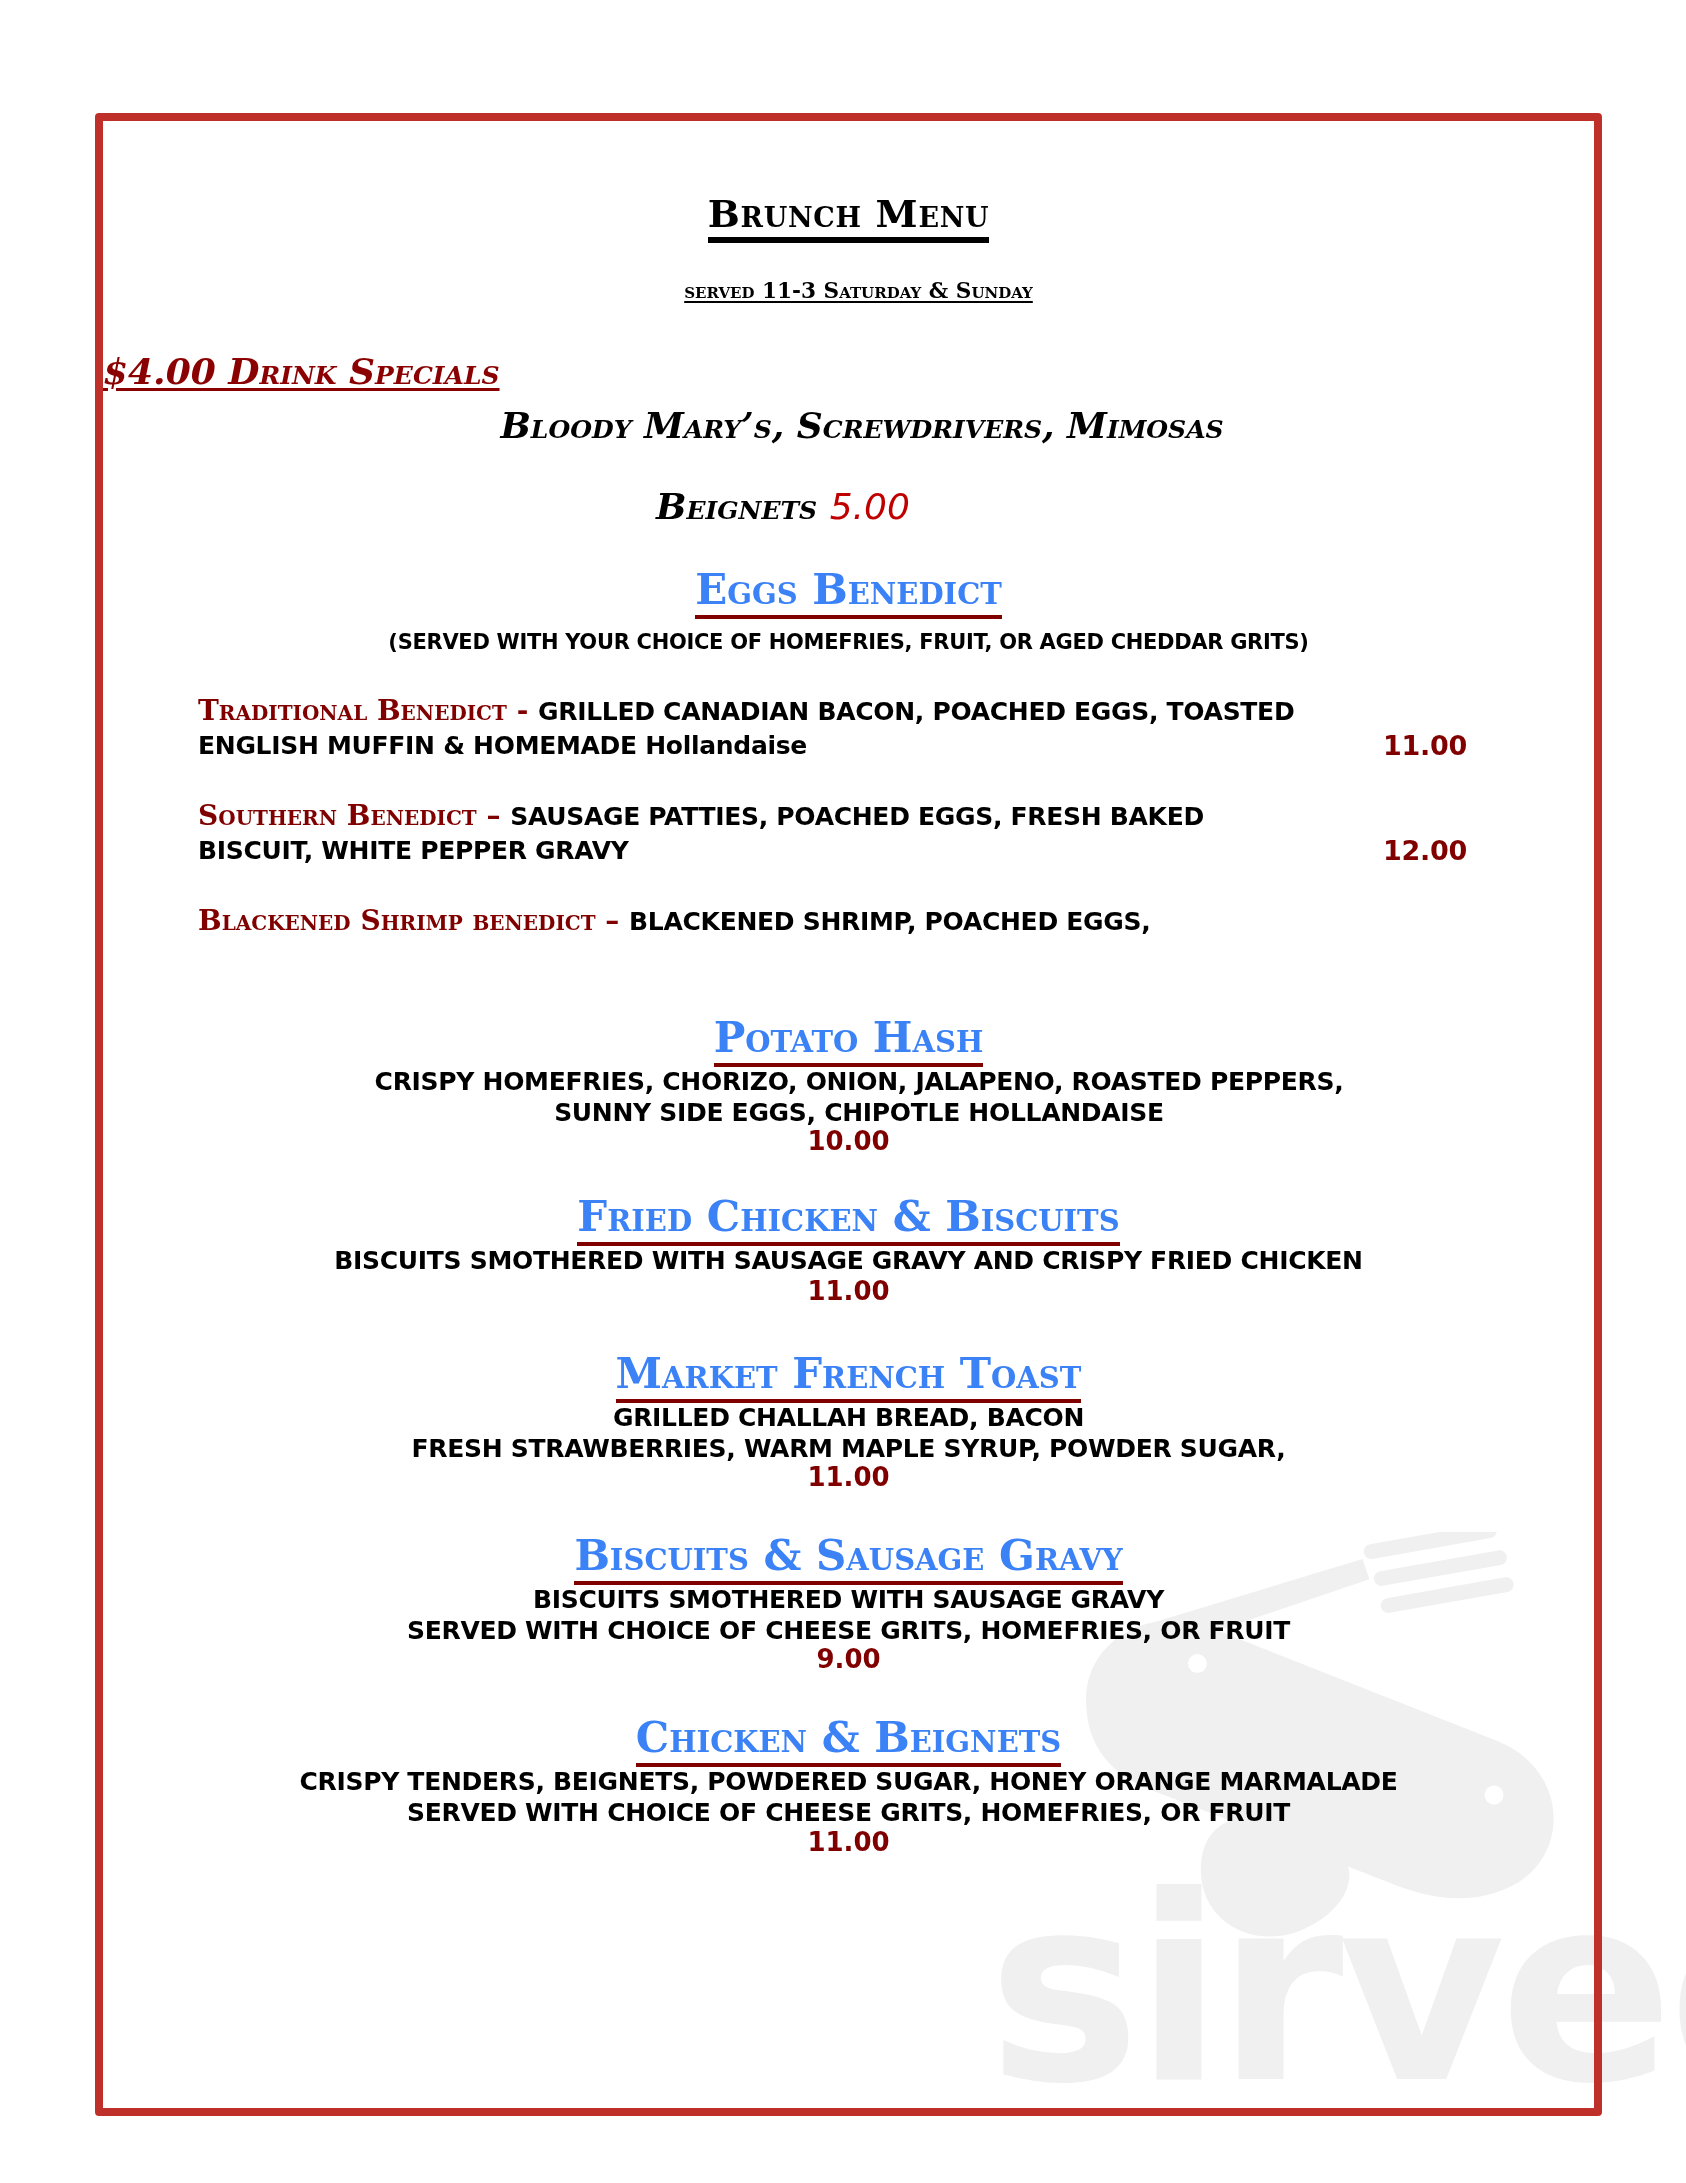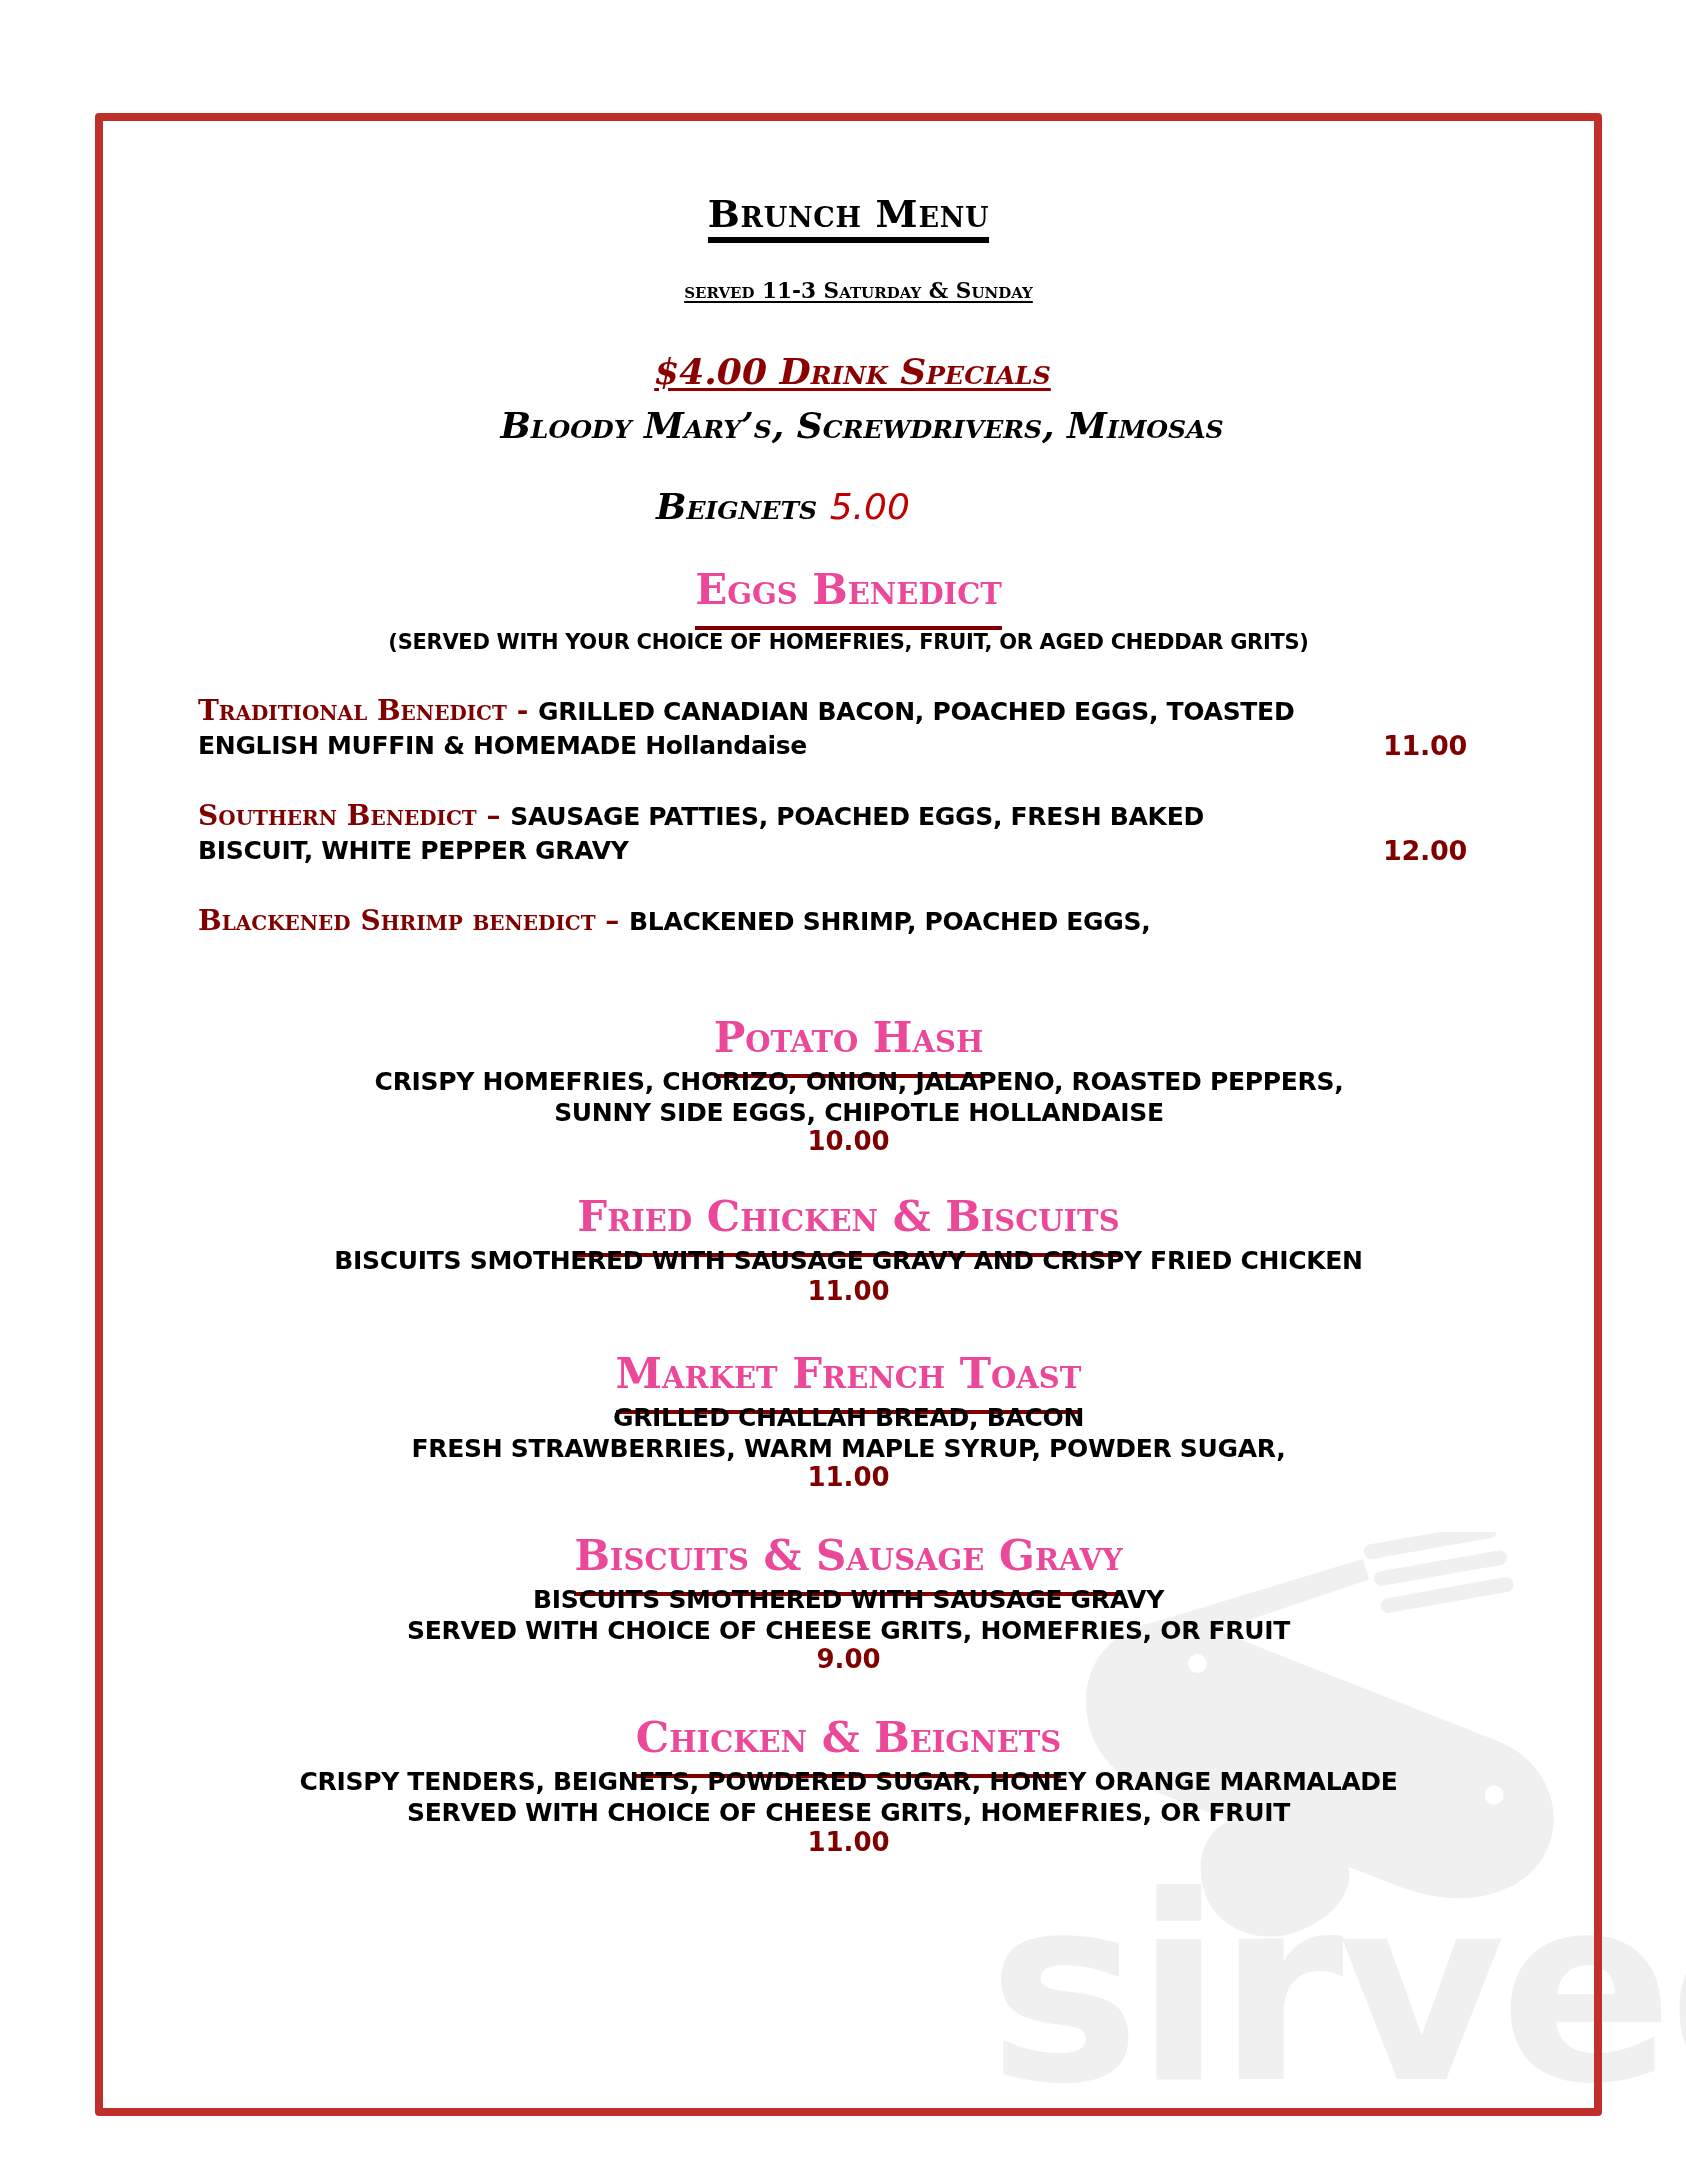--- a/index.html
+++ b/index.html
@@ -84,9 +84,8 @@
       text-underline-offset: 3.4px;
     }
     .drink-title {
-      position: absolute; left: 8px; right: 0;
+      position: absolute; left: 0; right: 0;
       top: 229px;
-      text-align: center;
     }
     .drink-title span {
       font-family: "DejaVu Serif", serif;

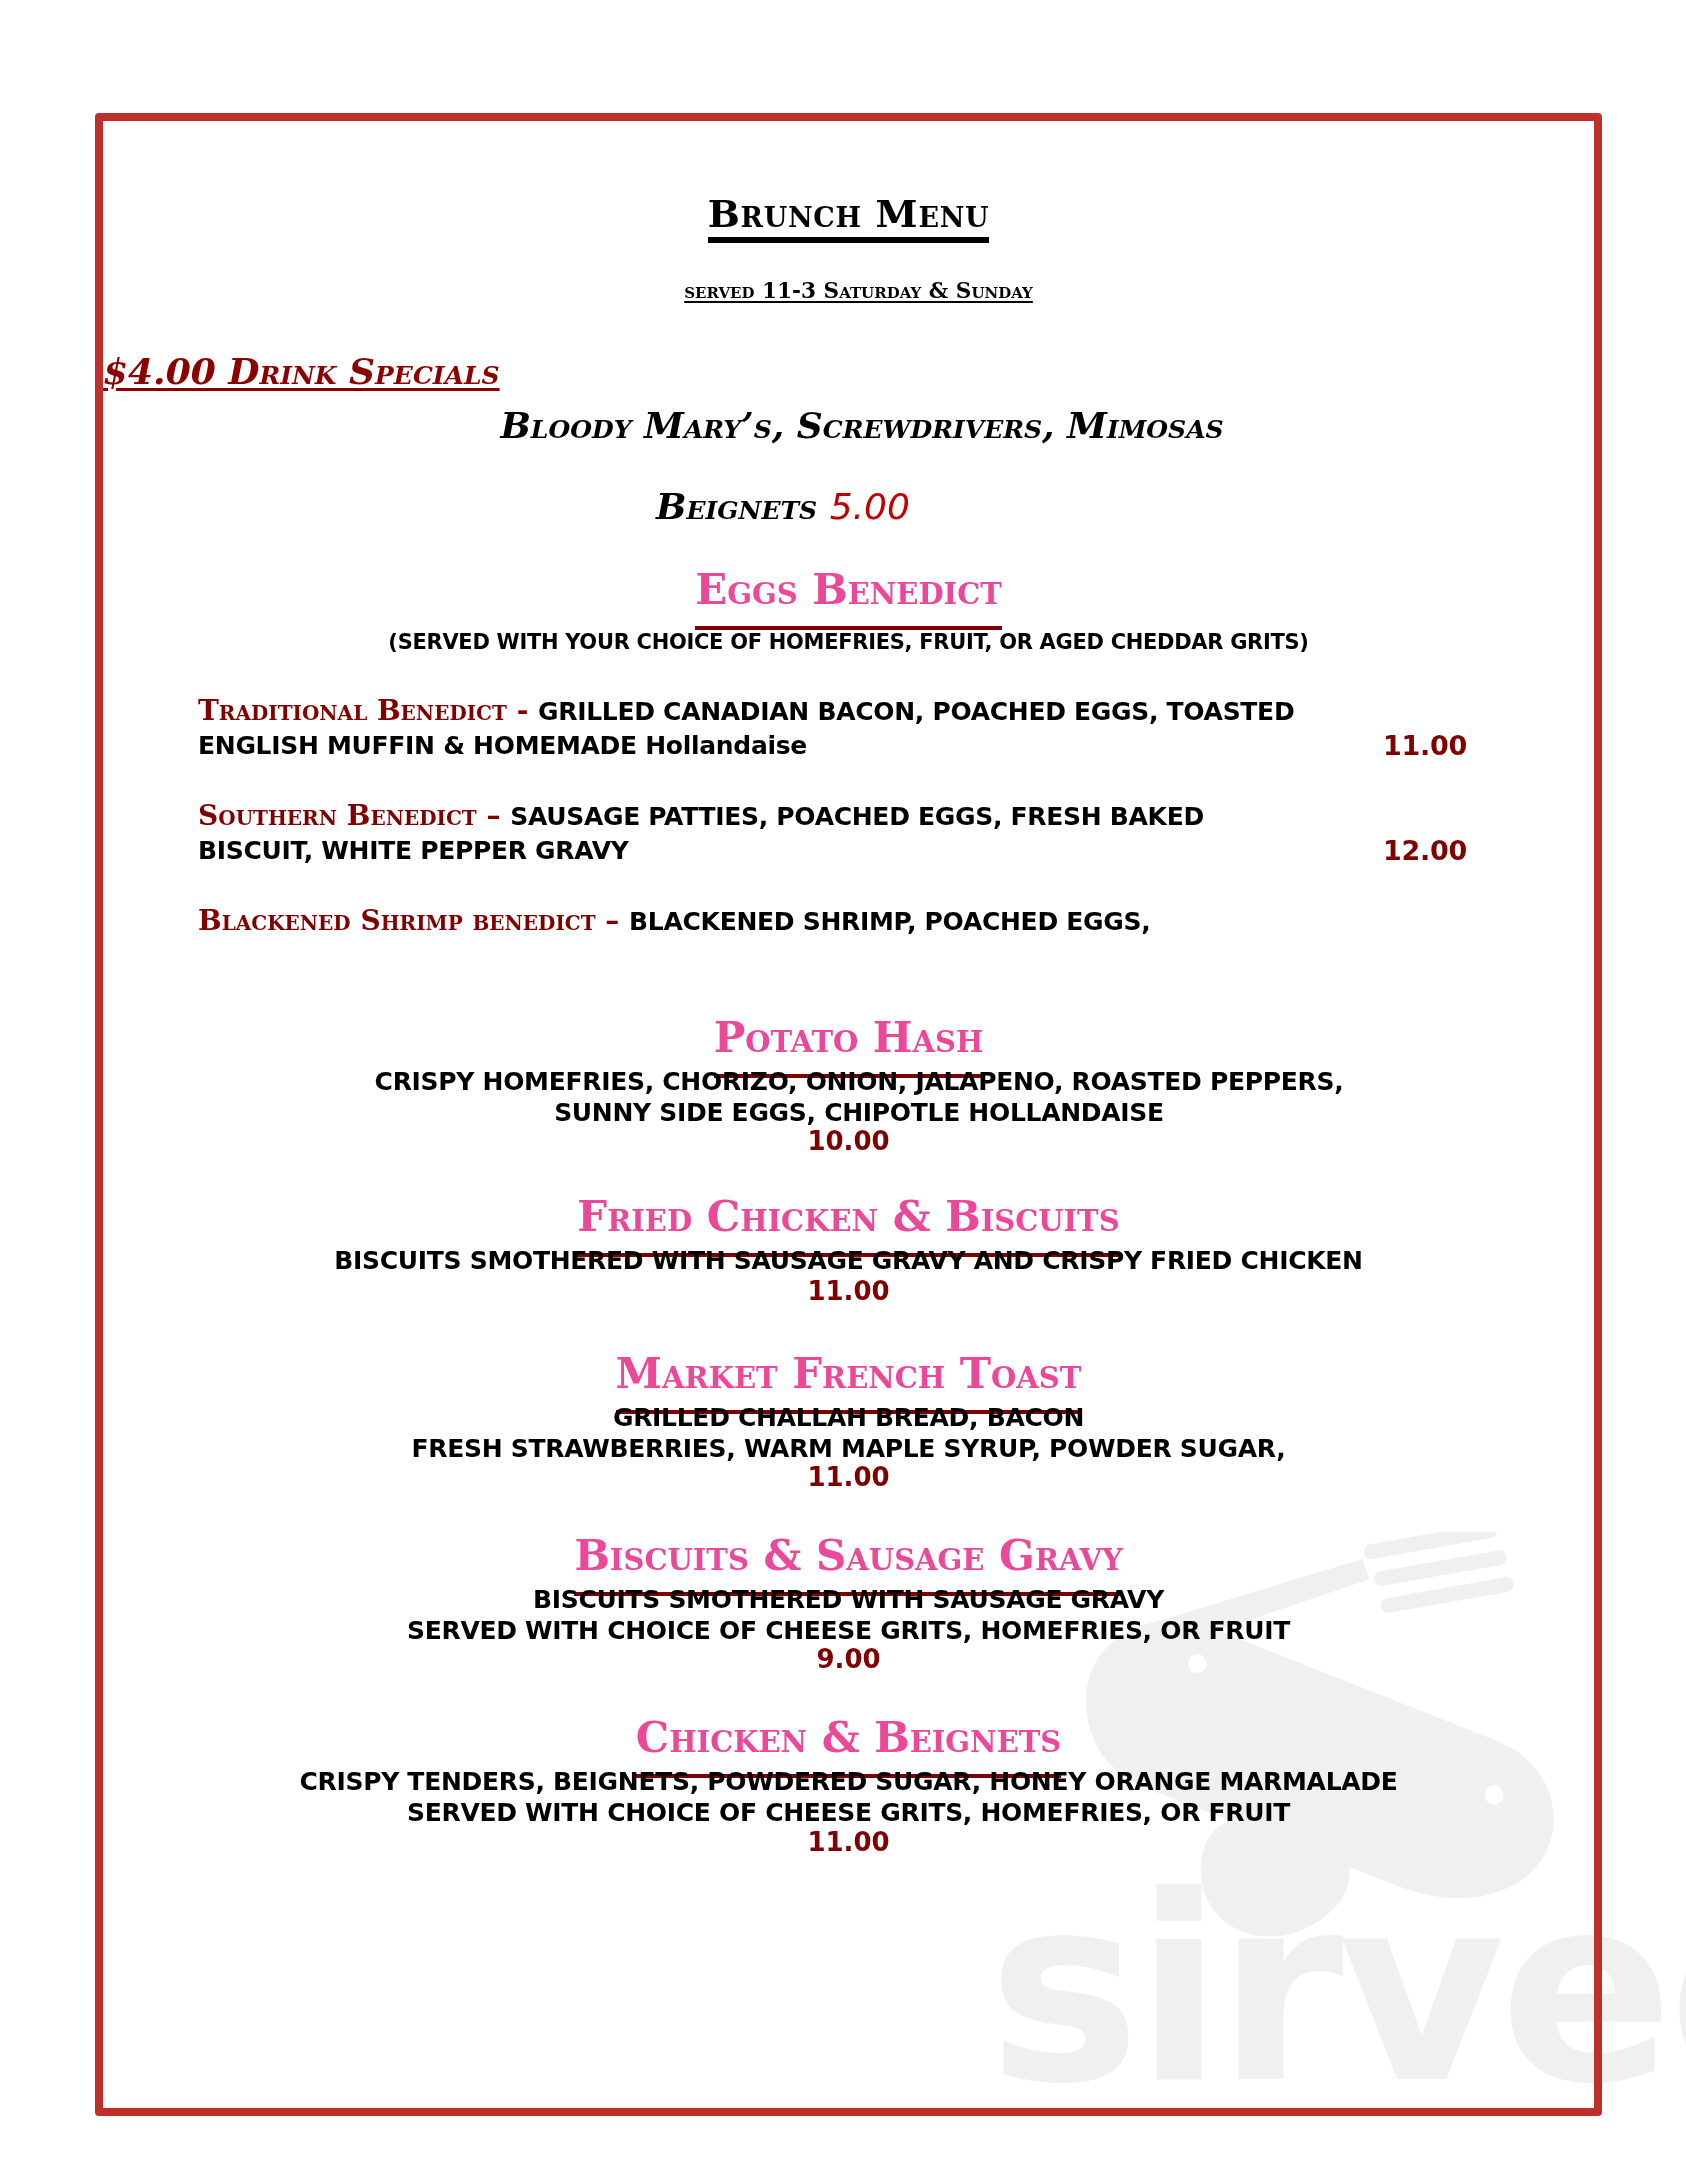--- a/index.html
+++ b/index.html
@@ -136,10 +136,10 @@
       font-weight: bold;
       font-variant: small-caps;
       font-size: 42px;
-      color: #ec4899;
+      color: #3b82f6;
       border-bottom: 4.7px solid #800000;
       line-height: 1.05;
-      padding-bottom: 14px;
+      padding-bottom: 3px;
       text-align: right;
     }
     .desc {

